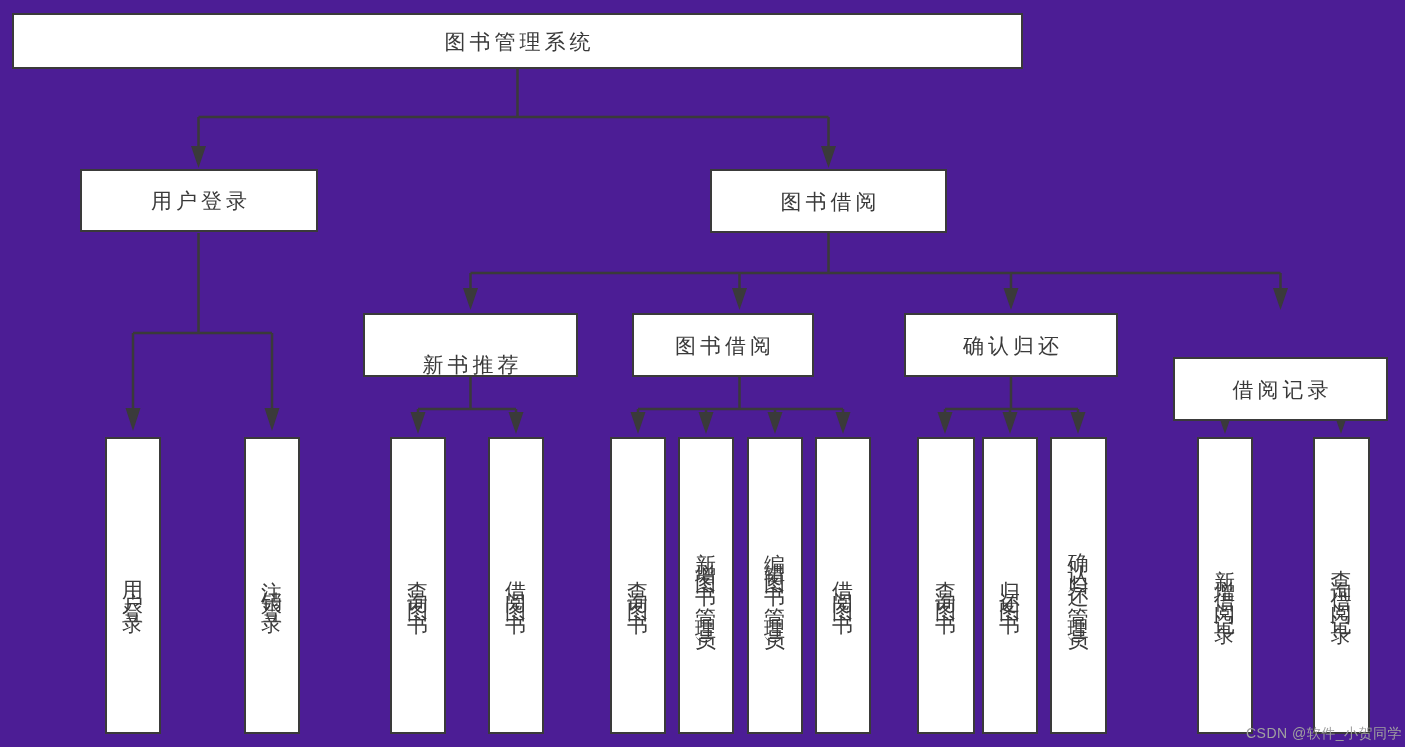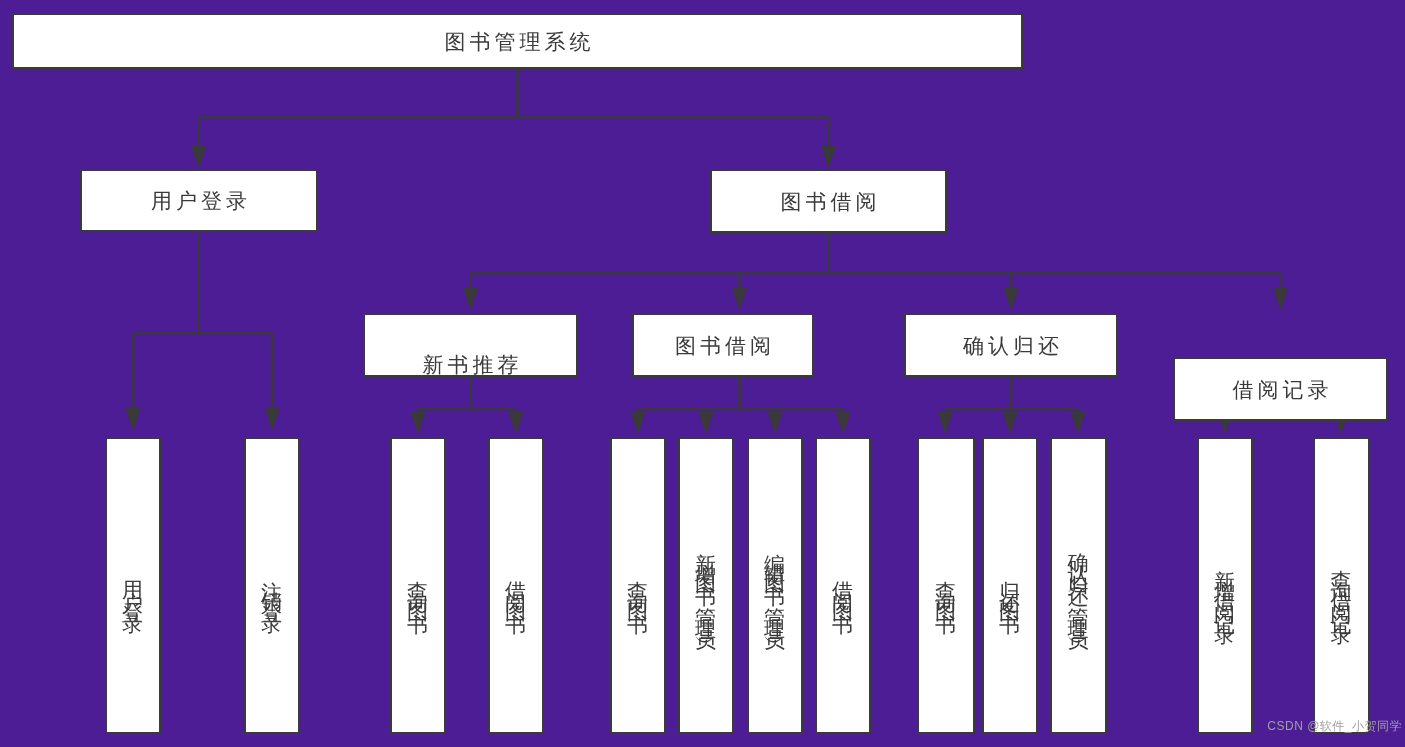--- a/index.html
+++ b/index.html
@@ -71,8 +71,8 @@
   .watermark {
     position: absolute;
     right: 3px;
-    bottom: 12px;
-    font-size: 12px;
+    bottom: 4px;
+    font-size: 14px;
     letter-spacing: 0.5px;
     color: #a0a0a0;
     z-index: 5;

